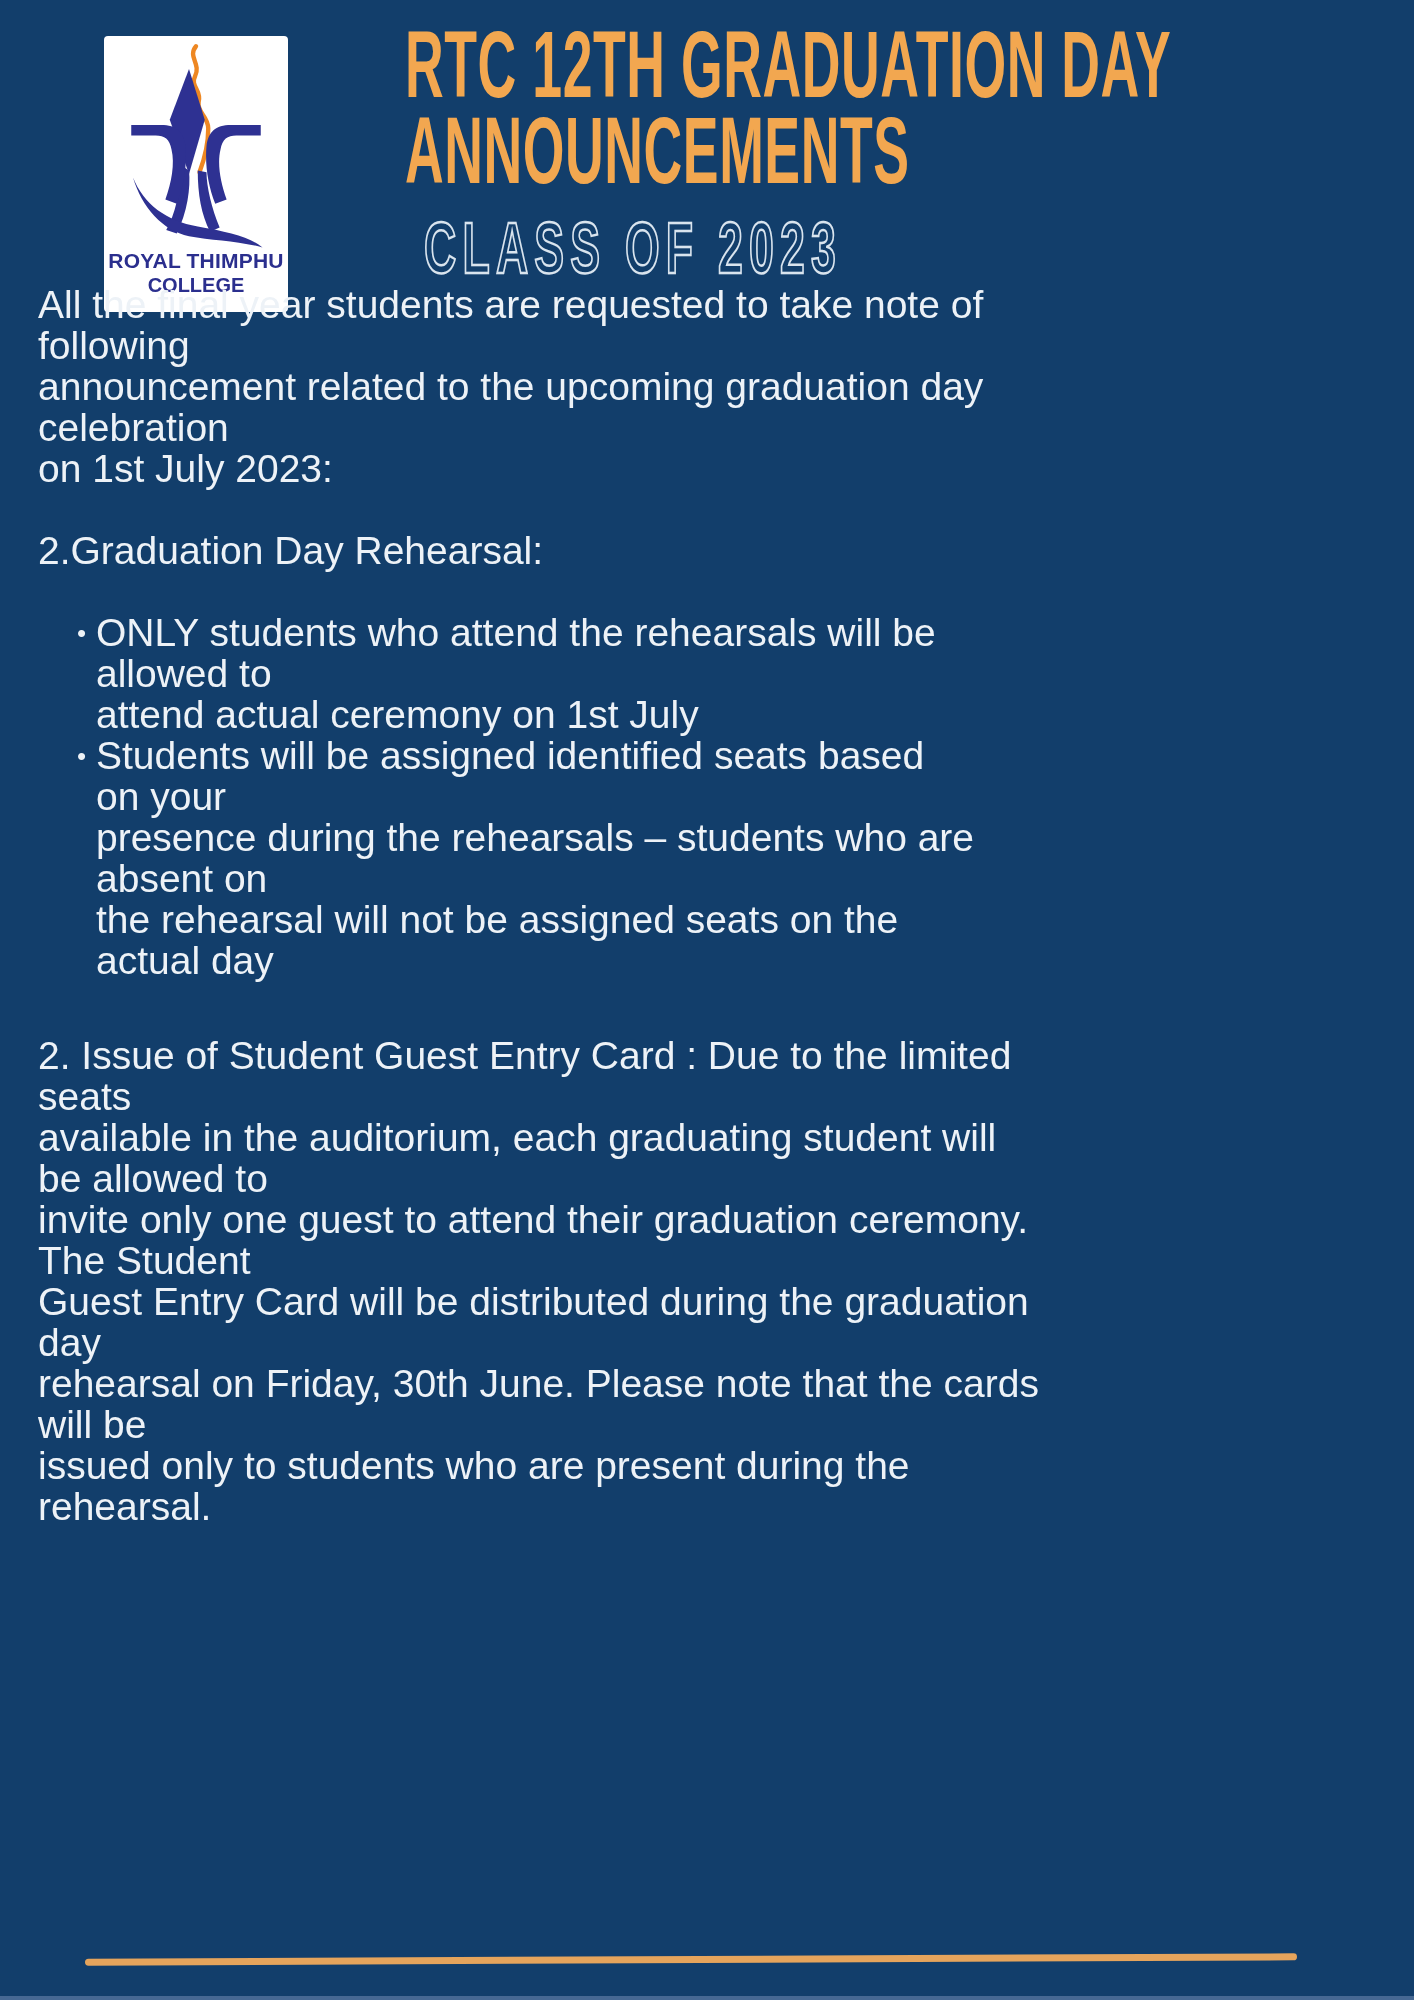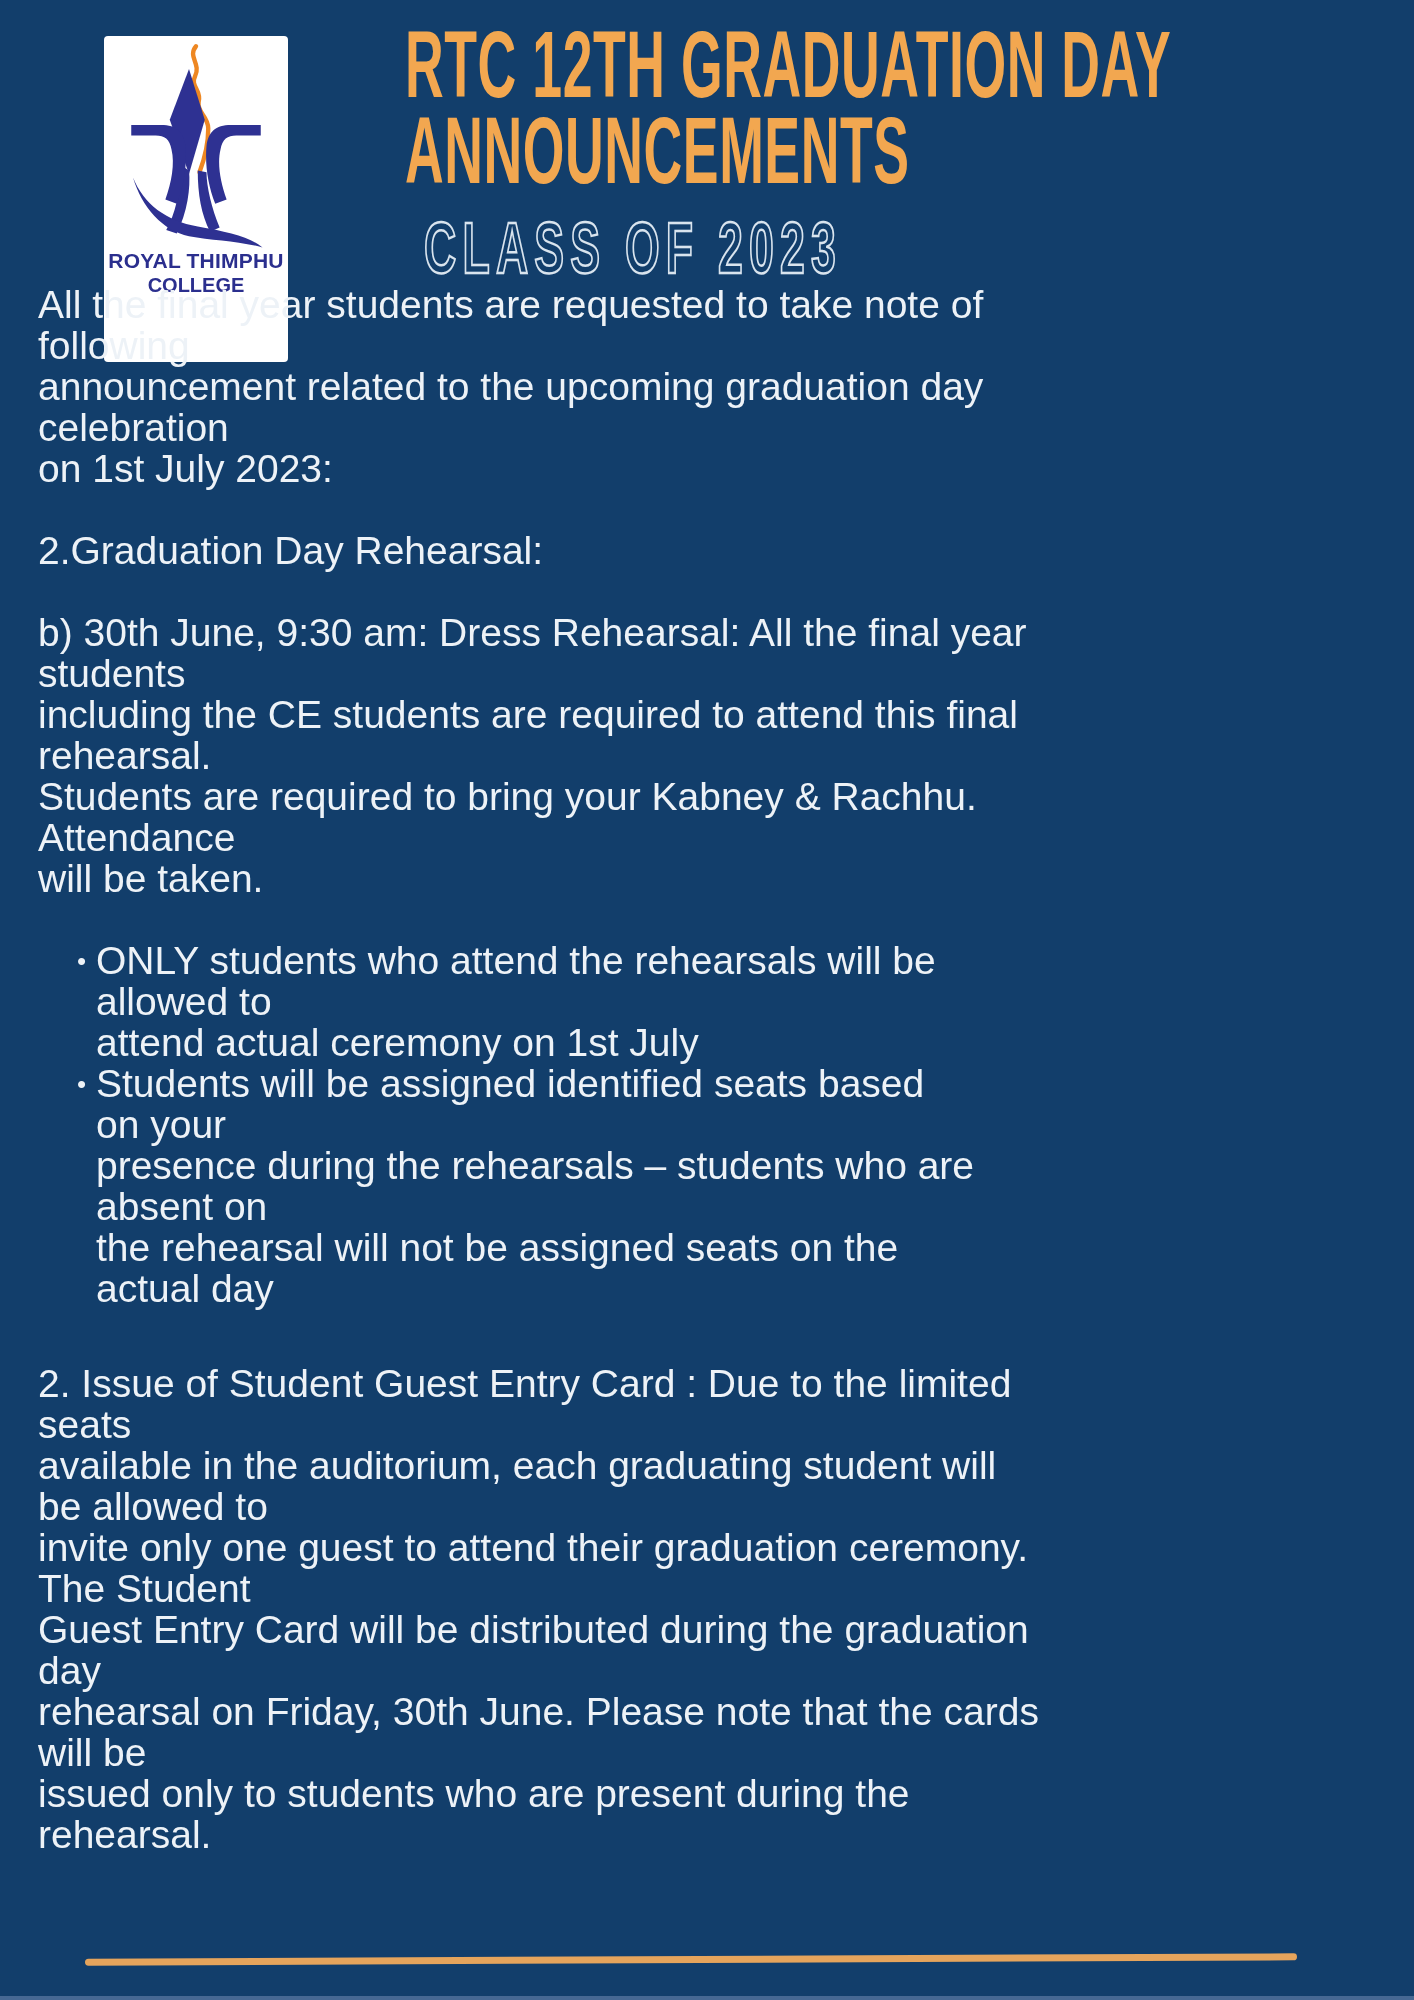--- a/index.html
+++ b/index.html
@@ -21,7 +21,7 @@
     left: 104px;
     top: 36px;
     width: 184px;
-    height: 326px;
+    height: 276px;
     background: var(--card_bg, #ffffff);
     border-radius: 4px;
     display: flex;

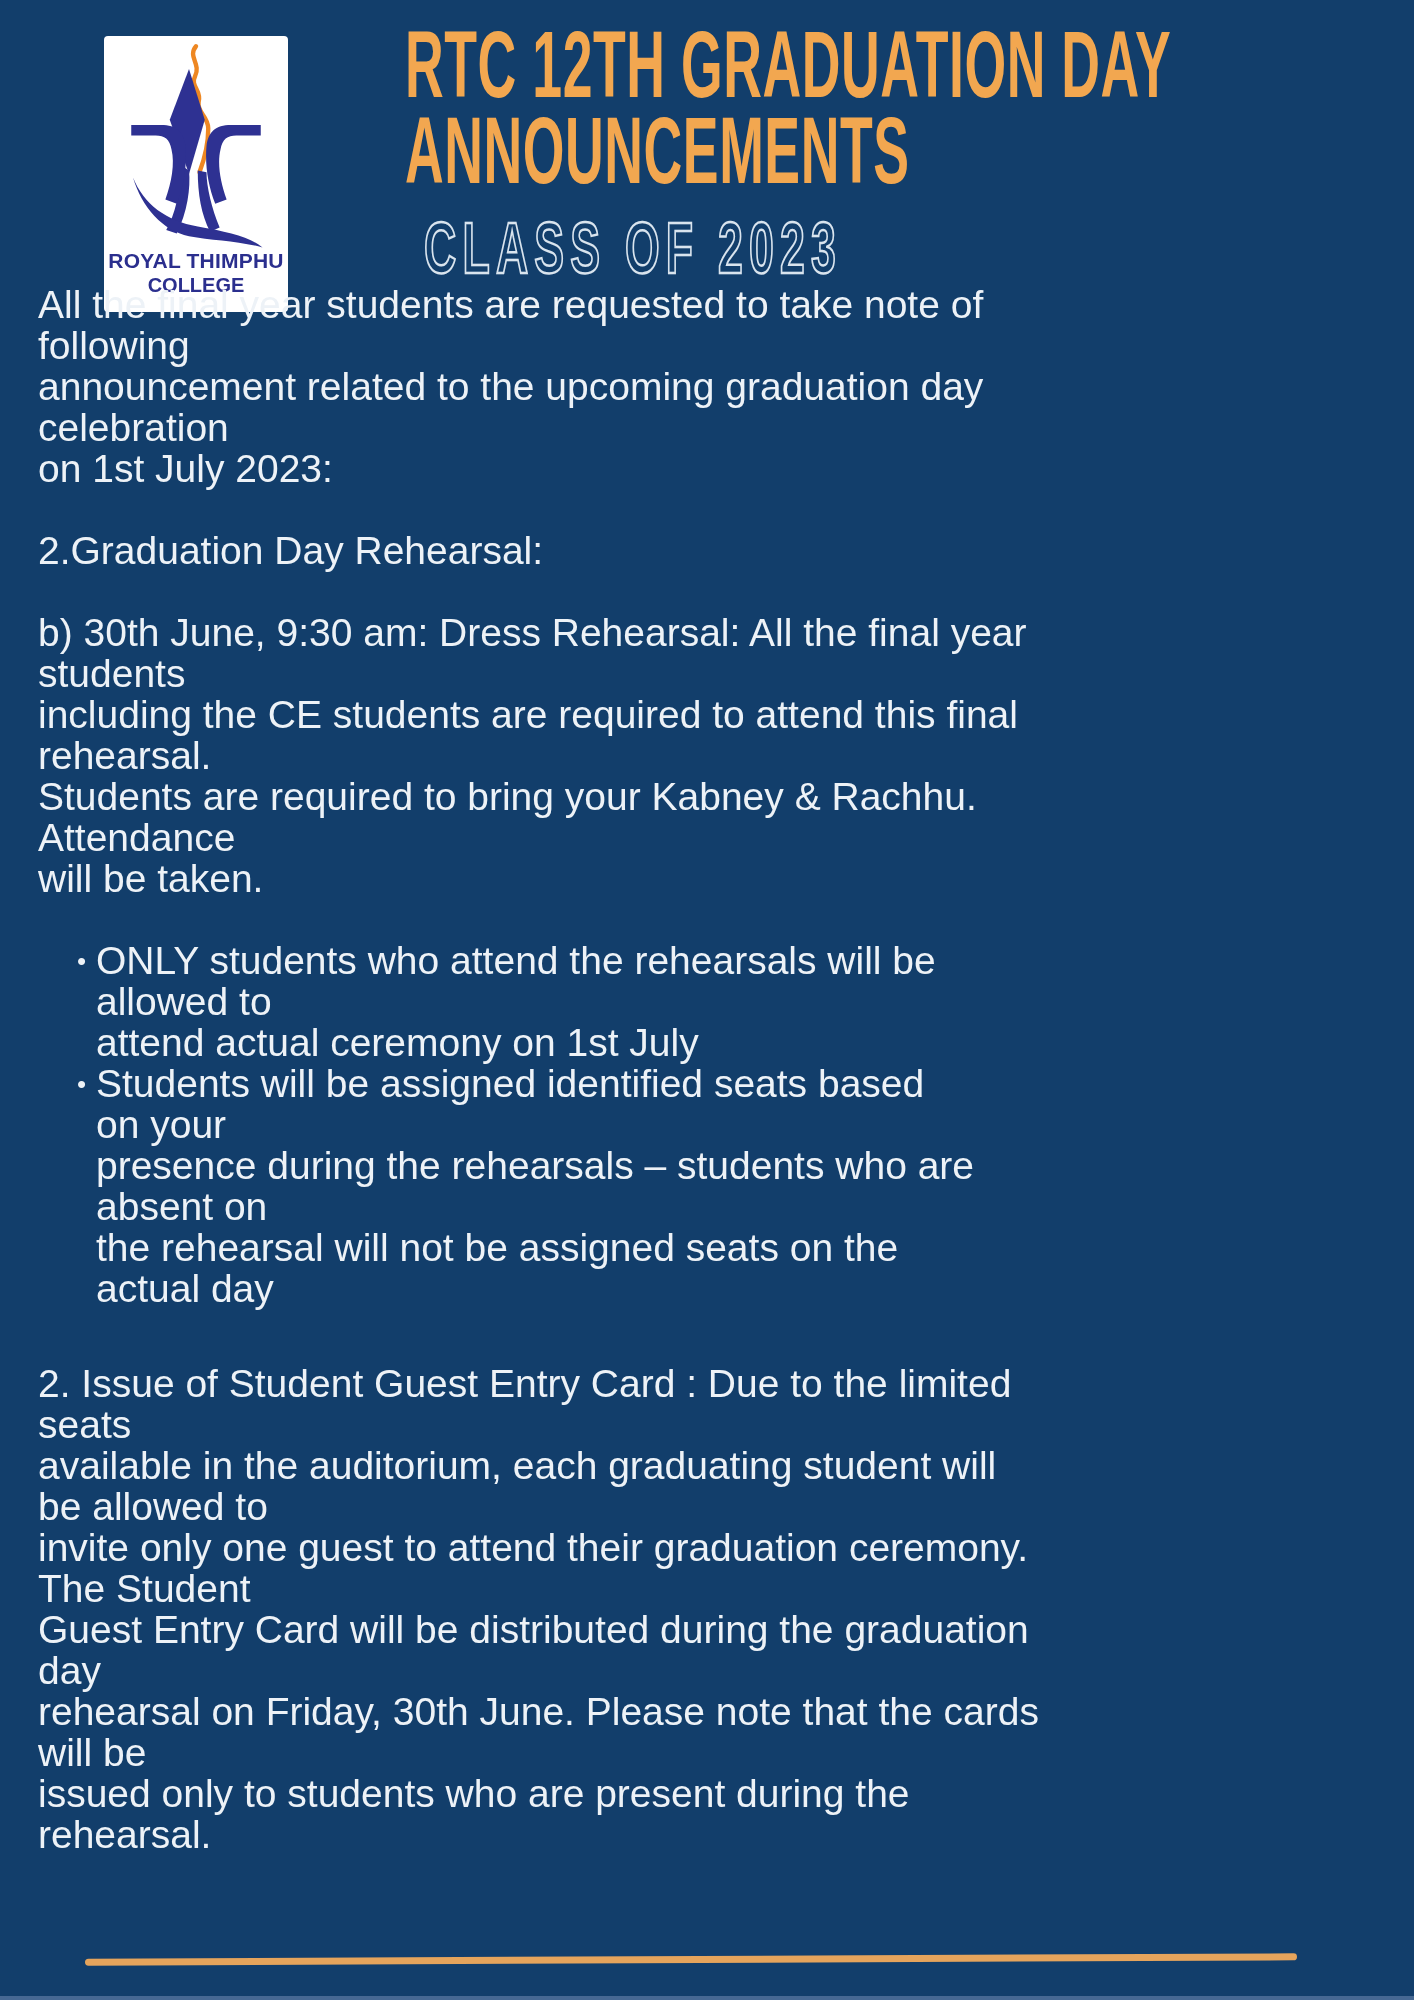--- a/index.html
+++ b/index.html
@@ -175,10 +175,6 @@
 announcement related to the upcoming graduation day celebration
 on 1st July 2023:</p>
   <p>2.Graduation Day Rehearsal:</p>
-  <p>b) 30th June, 9:30 am: Dress Rehearsal: All the final year students
-including the CE students are required to attend this final rehearsal.
-Students are required to bring your Kabney &amp; Rachhu. Attendance
-will be taken.</p>
   <ul>
     <li>
       <span>ONLY students who attend the rehearsals will be allowed to

